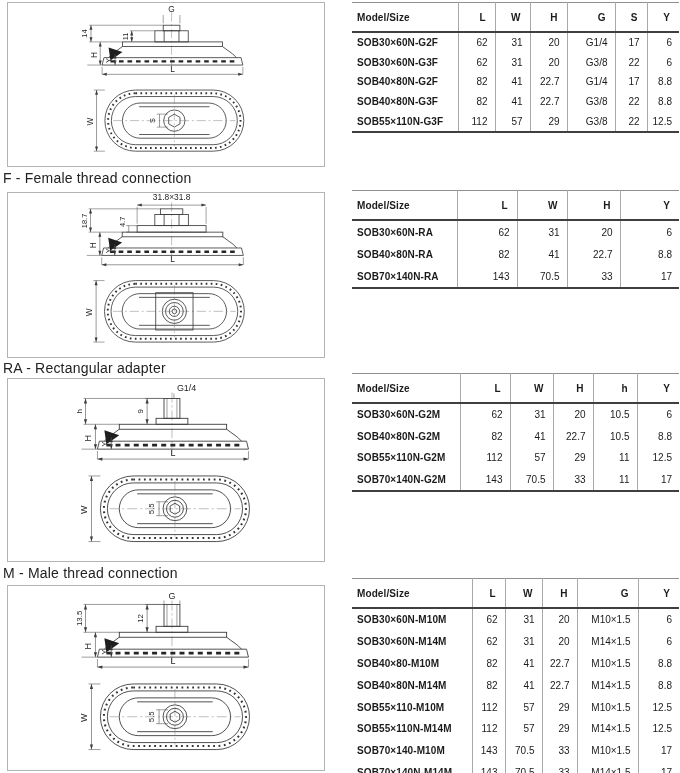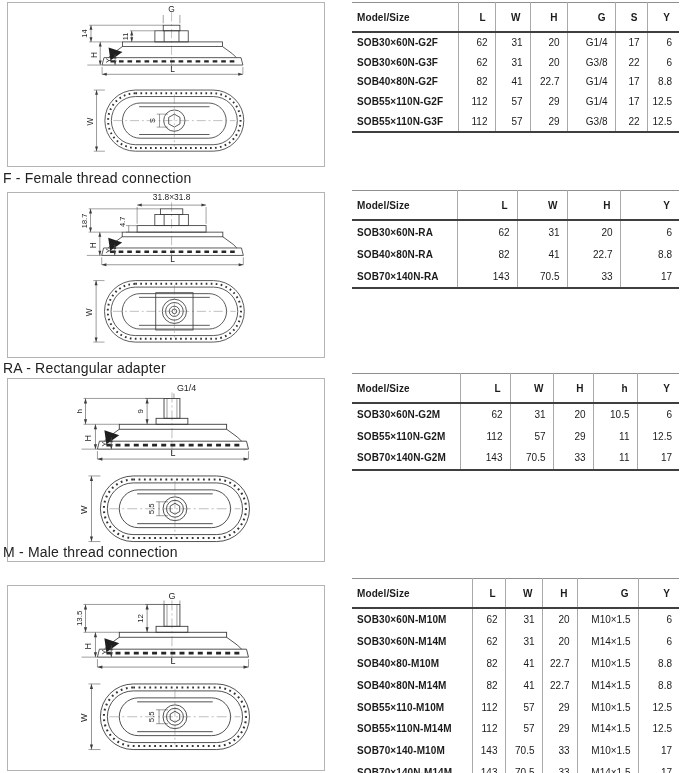--- a/index.html
+++ b/index.html
@@ -357,6 +357,15 @@
           <td class="num">8.8</td>
         </tr>
         <tr>
+          <td class="model">SOB40×80N-G3F</td>
+          <td class="num">82</td>
+          <td class="num">41</td>
+          <td class="num">22.7</td>
+          <td class="num">G3/8</td>
+          <td class="num">22</td>
+          <td class="num">8.8</td>
+        </tr>
+        <tr>
           <td class="model">SOB55×110N-G2F</td>
           <td class="num">112</td>
           <td class="num">57</td>

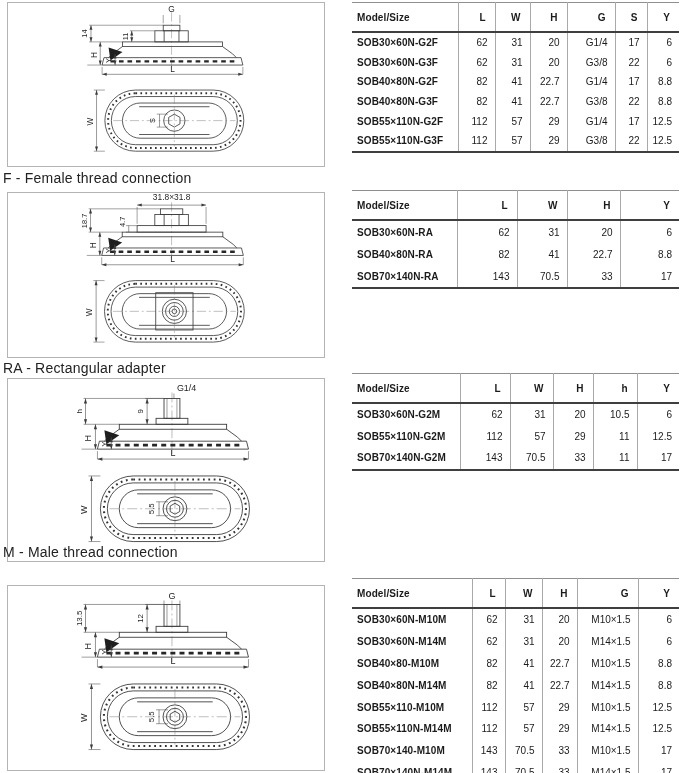--- a/index.html
+++ b/index.html
@@ -366,15 +366,6 @@
           <td class="num">8.8</td>
         </tr>
         <tr>
-          <td class="model">SOB55×110N-G2F</td>
-          <td class="num">112</td>
-          <td class="num">57</td>
-          <td class="num">29</td>
-          <td class="num">G1/4</td>
-          <td class="num">17</td>
-          <td class="num">12.5</td>
-        </tr>
-        <tr>
           <td class="model">SOB55×110N-G3F</td>
           <td class="num">112</td>
           <td class="num">57</td>

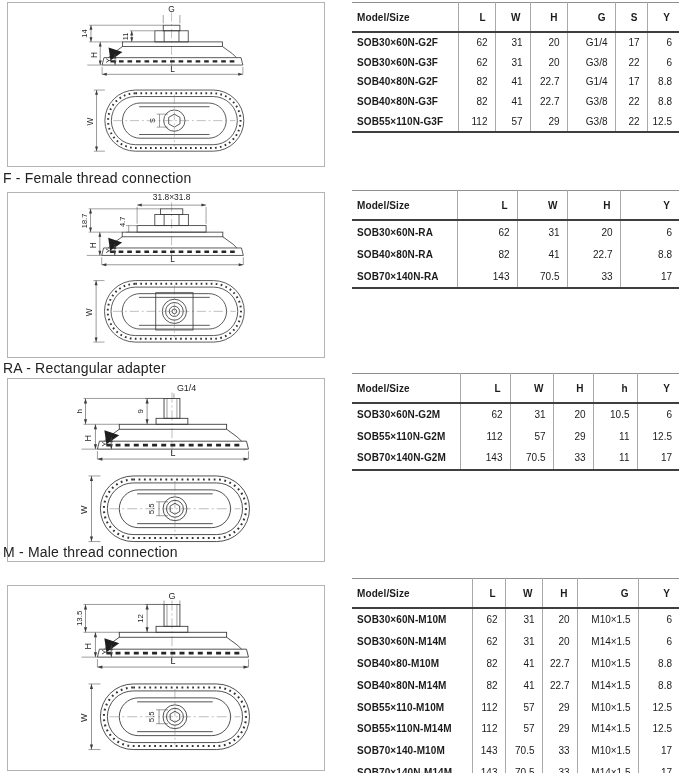--- a/index.html
+++ b/index.html
@@ -446,6 +446,14 @@
           <td class="num">6</td>
         </tr>
         <tr>
+          <td class="model">SOB40×80N-G2M</td>
+          <td class="num">82</td>
+          <td class="num">41</td>
+          <td class="num">22.7</td>
+          <td class="num">10.5</td>
+          <td class="num">8.8</td>
+        </tr>
+        <tr>
           <td class="model">SOB55×110N-G2M</td>
           <td class="num">112</td>
           <td class="num">57</td>

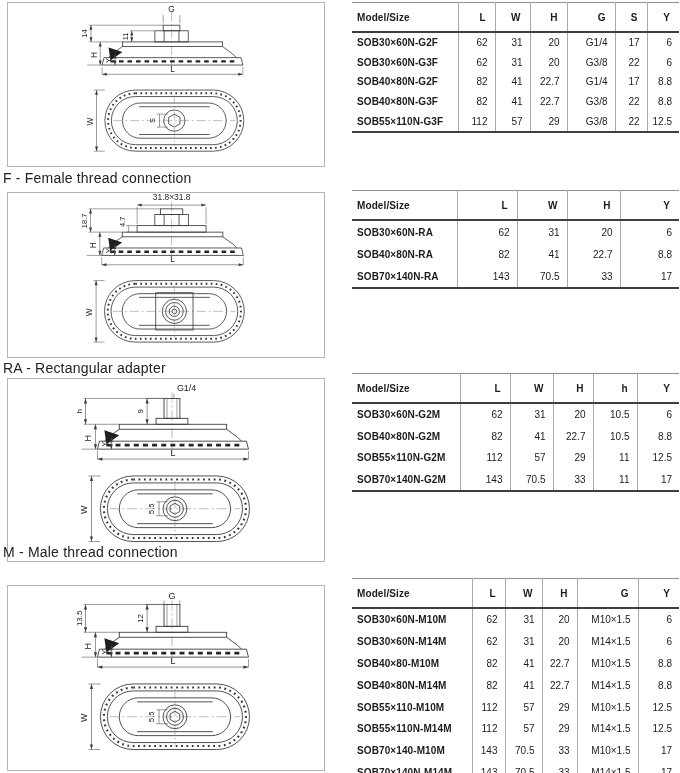--- a/index.html
+++ b/index.html
@@ -13,7 +13,7 @@
   .p3{top:585px;height:186px}
   .panel svg{display:block;width:100%;height:100%;}
   .caption{position:absolute;left:3px;font-size:14px;color:#222;letter-spacing:.2px;}
-  .c0{top:170px}.c1{top:360px}.c2{top:544px}
+  .c0{top:170px}.c1{top:360px}.c2{top:565px}
   
   .spec{position:absolute;left:352px;width:327px;border-collapse:collapse;table-layout:fixed;
         border-top:1px solid #8f8f8f;border-bottom:2px solid #3f3f3f;font-size:10px;color:#1b1b1b;}

